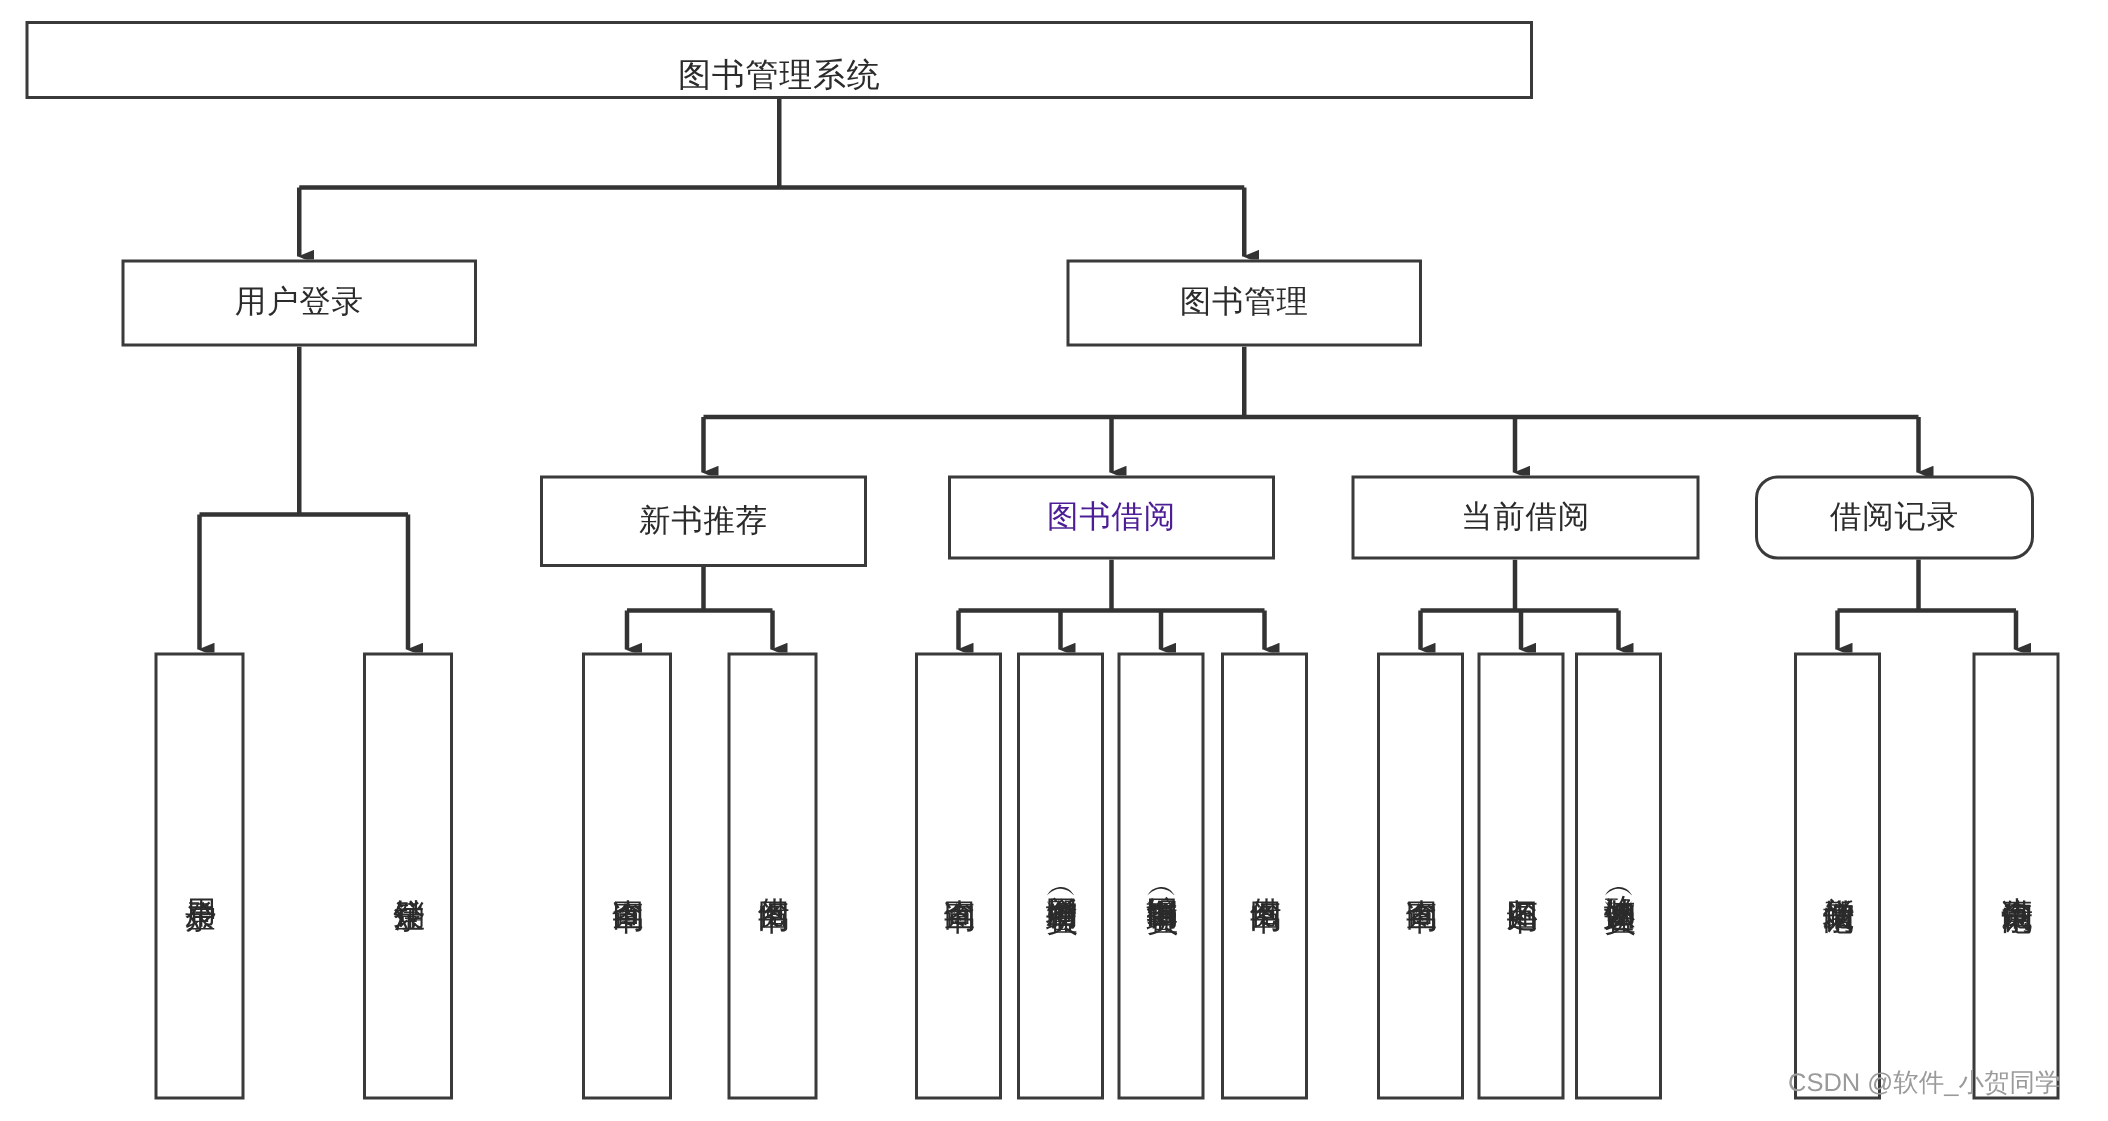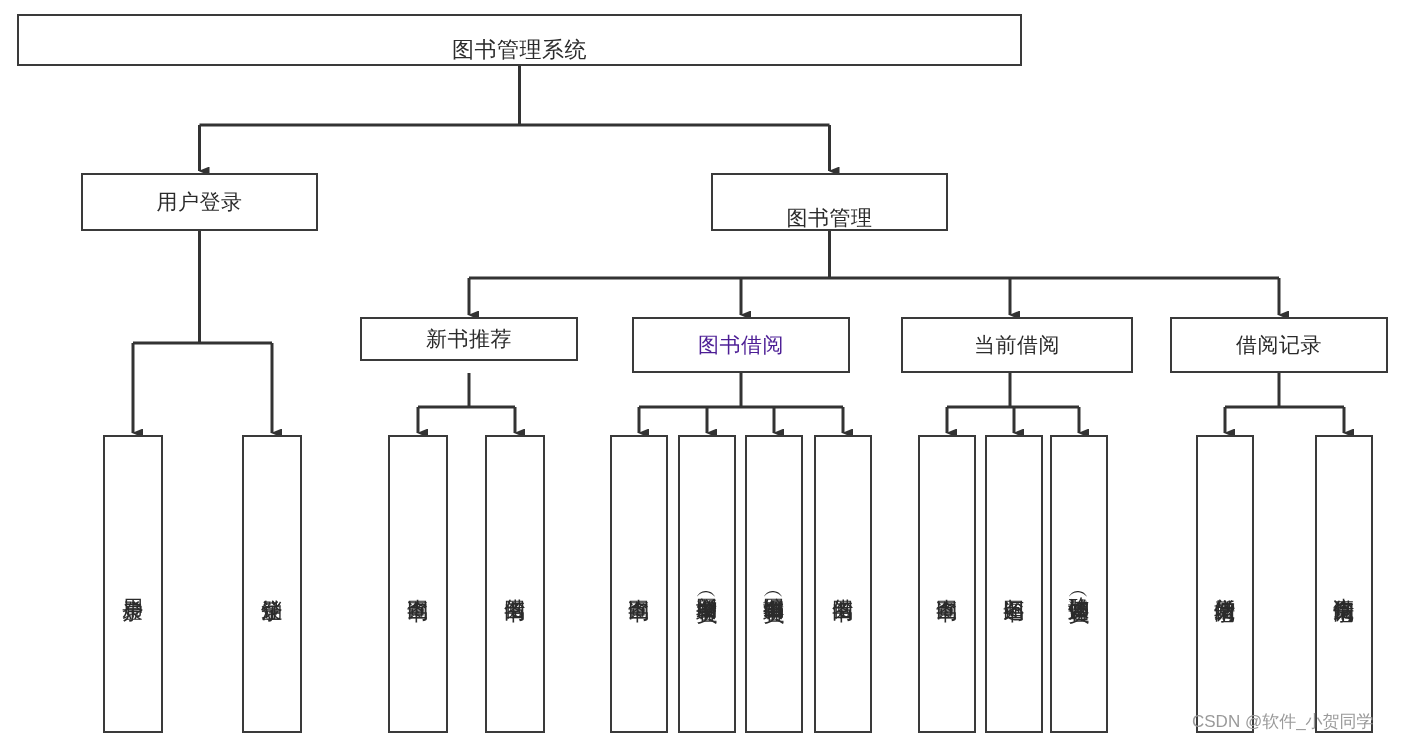--- a/index.html
+++ b/index.html
@@ -122,7 +122,7 @@
       <div class="node horiz" style="left: 81px; top: 173px; width: 237px; height: 58px; border-color: rgb(58, 58, 58); background: rgb(255, 255, 255);">
         <span class="label" style="color: rgb(43, 43, 43);">用户登录</span>
       </div>
-      <div class="node horiz" style="left: 711px; top: 173px; width: 237px; height: 58px; border-color: rgb(58, 58, 58); background: rgb(255, 255, 255); align-items: flex-end;">
+      <div class="node horiz" style="left: 711px; top: 173px; width: 237px; height: 58px; border-color: rgb(58, 58, 58); background: rgb(255, 255, 255);">
         <span class="label" style="color: rgb(43, 43, 43);">图书管理</span>
       </div>
       <div class="node horiz" style="left: 360px; top: 317px; width: 218px; height: 44px; border-color: rgb(58, 58, 58); background: rgb(255, 255, 255);">

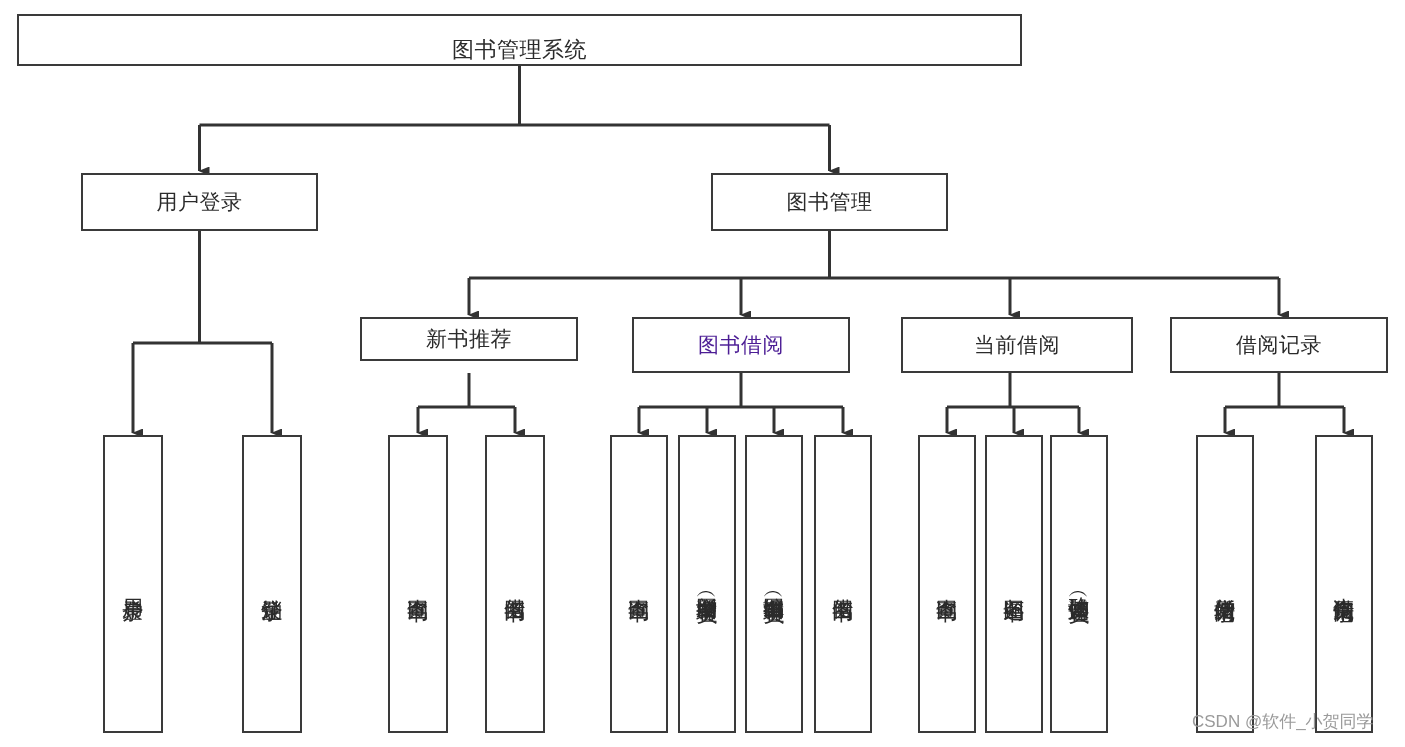--- a/index.html
+++ b/index.html
@@ -125,7 +125,7 @@
       <div class="node horiz" style="left: 711px; top: 173px; width: 237px; height: 58px; border-color: rgb(58, 58, 58); background: rgb(255, 255, 255);">
         <span class="label" style="color: rgb(43, 43, 43);">图书管理</span>
       </div>
-      <div class="node horiz" style="left: 360px; top: 317px; width: 218px; height: 44px; border-color: rgb(58, 58, 58); background: rgb(255, 255, 255);">
+      <div class="node horiz" style="left: 360px; top: 317px; width: 218px; height: 61px; border-color: rgb(58, 58, 58); background: rgb(255, 255, 255);">
         <span class="label" style="color: rgb(43, 43, 43);">新书推荐</span>
       </div>
       <div class="node horiz" style="left: 632px; top: 317px; width: 218px; height: 56px; border-color: rgb(58, 58, 58); background: rgb(255, 255, 255);">

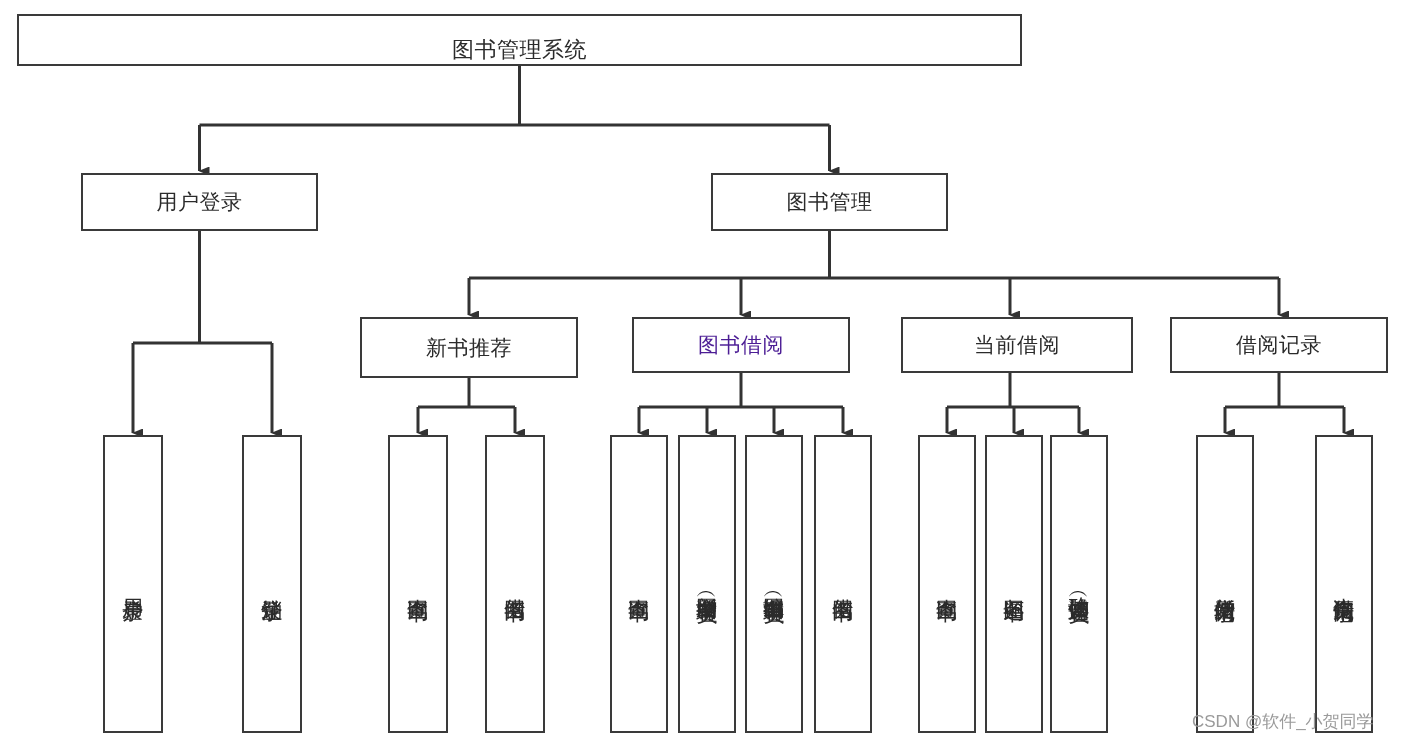--- a/index.html
+++ b/index.html
@@ -134,7 +134,7 @@
       <div class="node horiz" style="left: 901px; top: 317px; width: 232px; height: 56px; border-color: rgb(58, 58, 58); background: rgb(255, 255, 255);">
         <span class="label" style="color: rgb(43, 43, 43);">当前借阅</span>
       </div>
-      <div class="node horiz" style="left: 1170px; top: 317px; width: 218px; height: 56px; border-color: rgb(58, 58, 58); background: rgb(255, 255, 255);">
+      <div class="node horiz" style="left: 1170px; top: 317px; width: 186px; height: 56px; border-color: rgb(58, 58, 58); background: rgb(255, 255, 255); border-radius: 15px;">
         <span class="label" style="color: rgb(43, 43, 43);">借阅记录</span>
       </div>
       <div class="node vert" style="left: 103px; top: 435px; width: 60px; height: 298px; border-color: rgb(58, 58, 58); background: rgb(255, 255, 255);">

